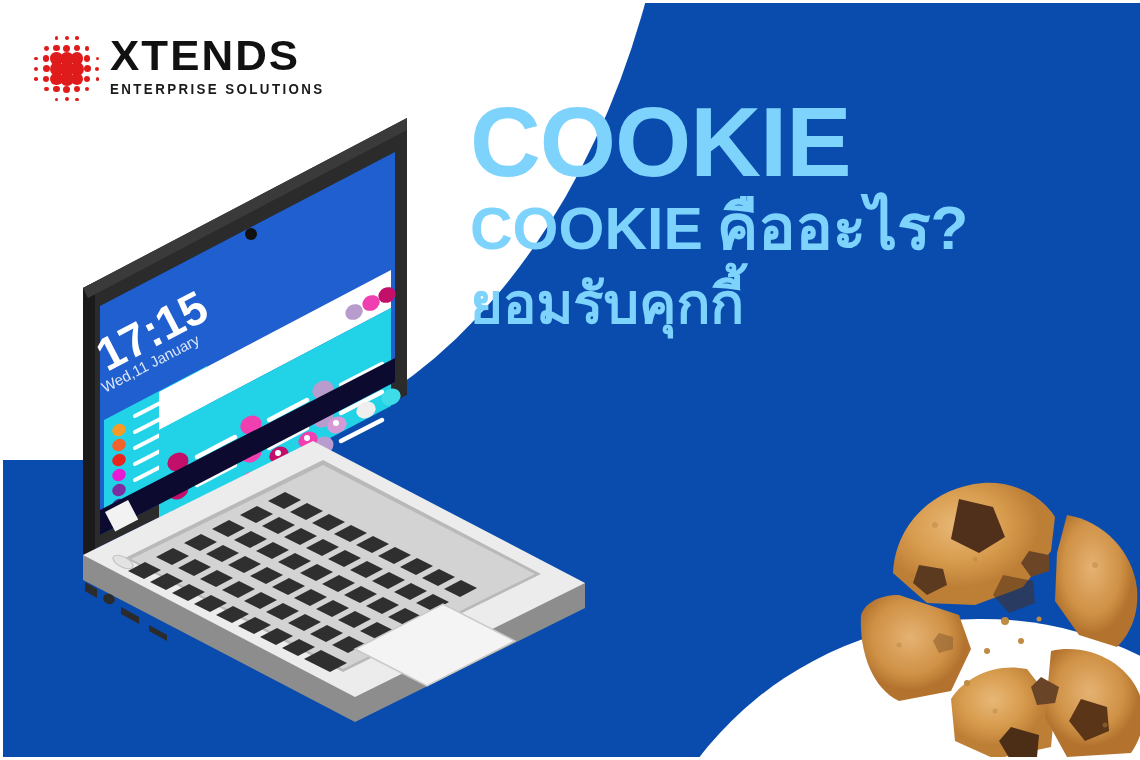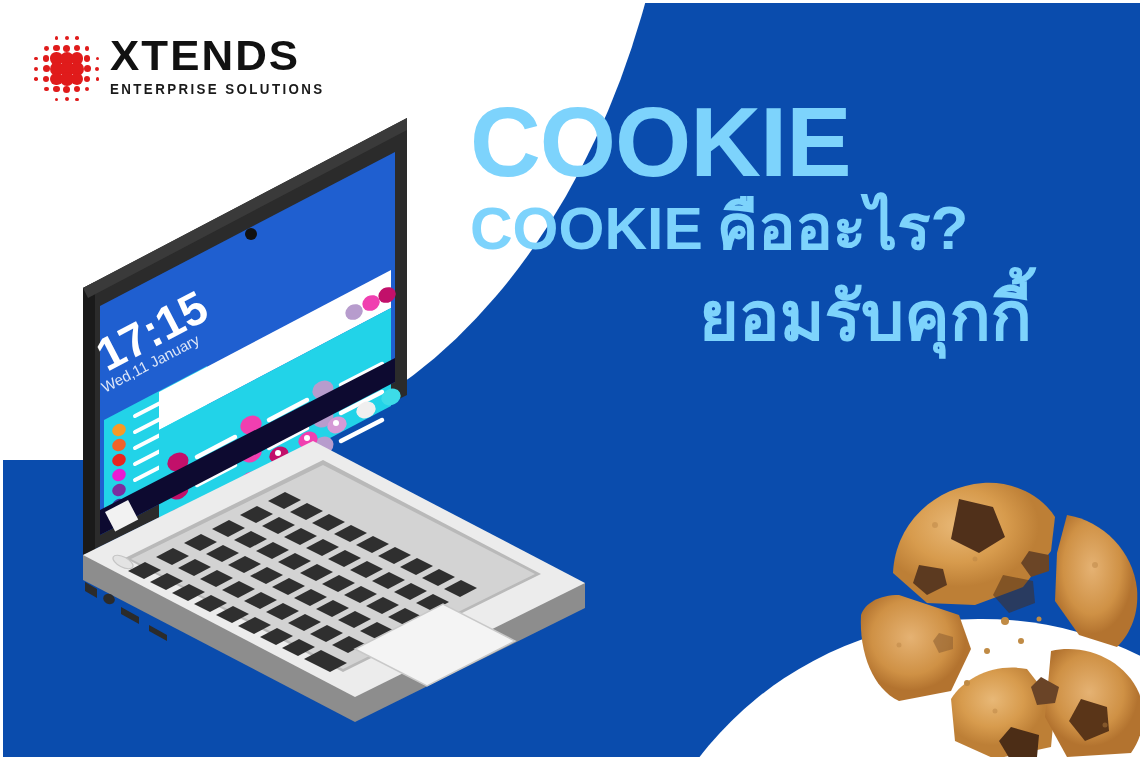--- a/index.html
+++ b/index.html
@@ -84,8 +84,8 @@
   }
   .h-line2 .thai{font-size:62px;margin-left:14px;}
   .h-line3{
-    font-size:68px;font-weight:700;line-height:1.1;margin-top:20px;
-    text-align:right;padding-right:78px;
+    font-size:56px;font-weight:700;line-height:1.1;margin-top:14px;
+    padding-right:78px;
   }
   .h-line4{
     font-size:42px;font-weight:700;line-height:1.1;margin-top:2px;

